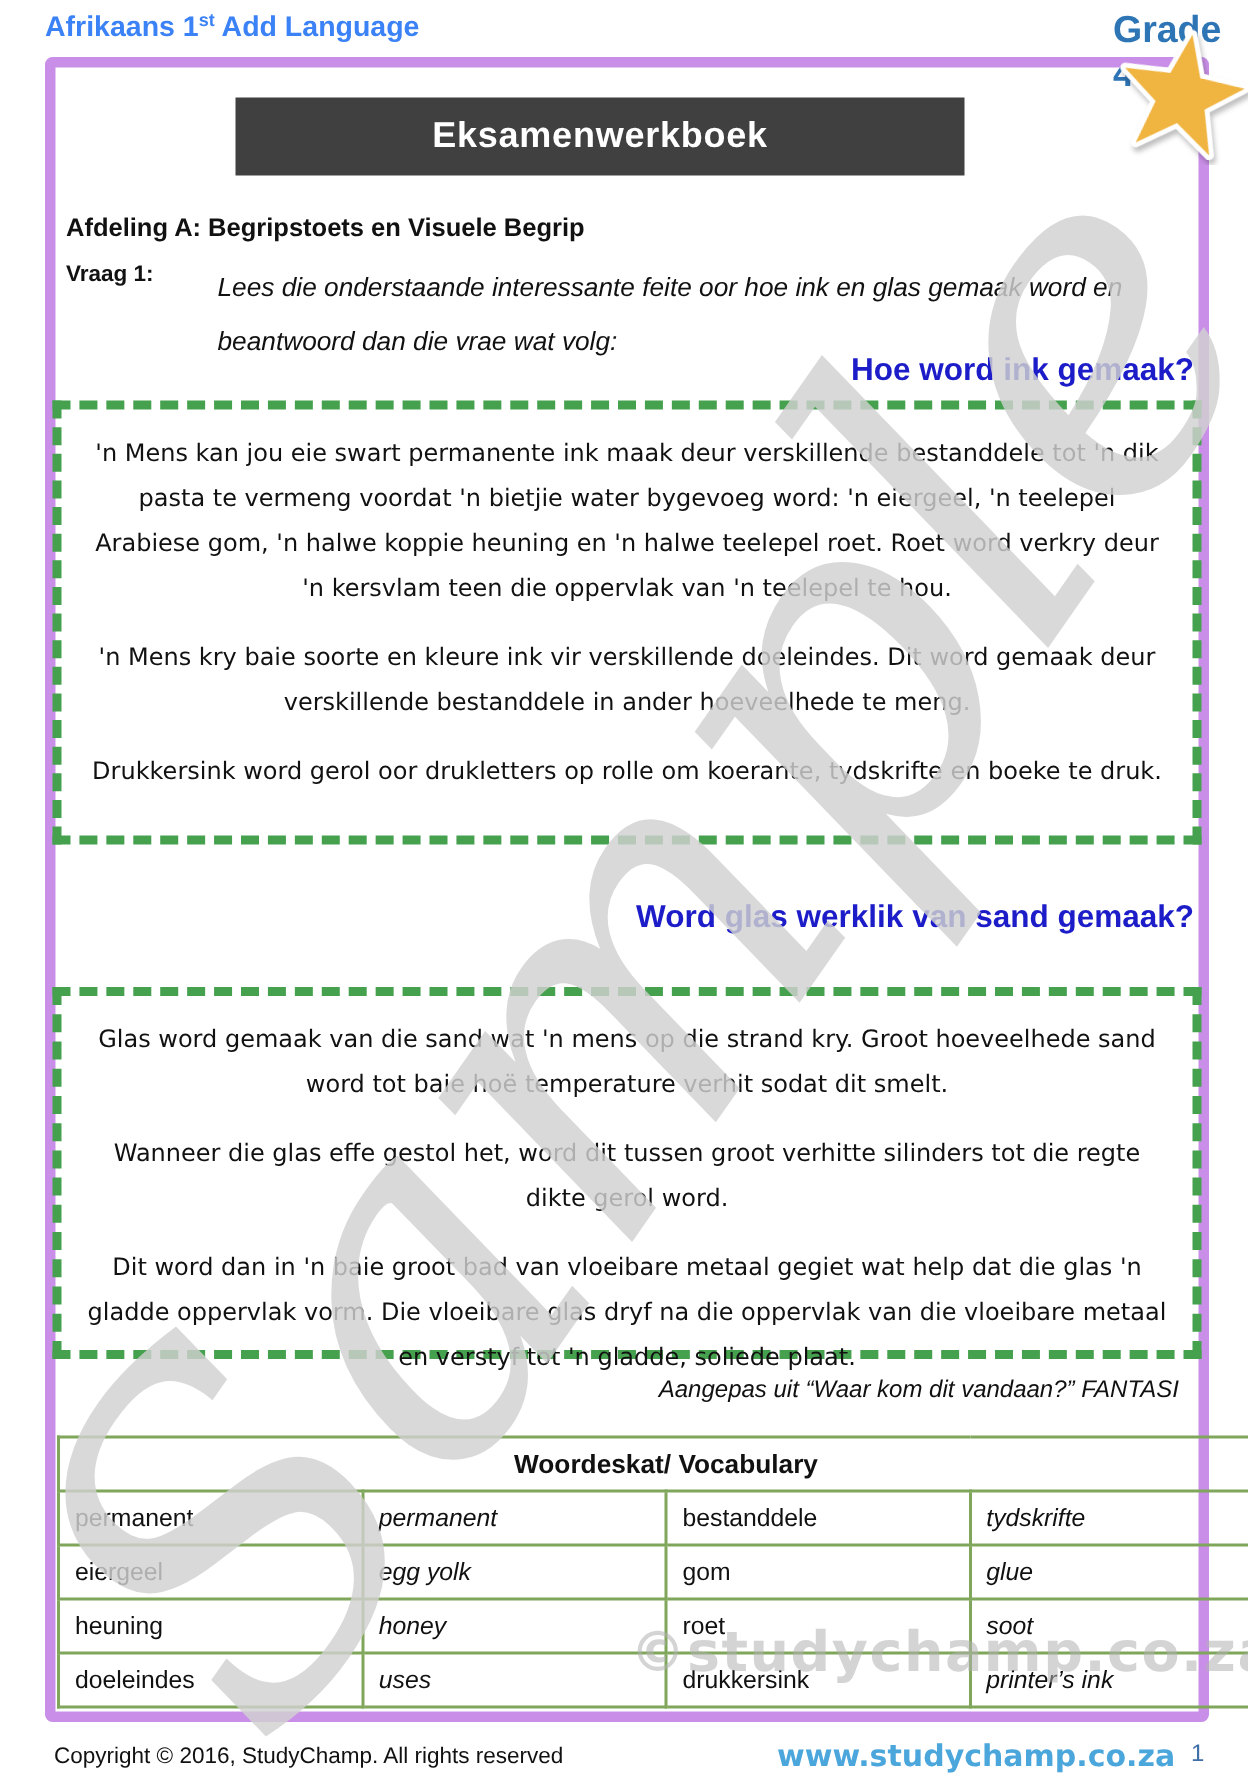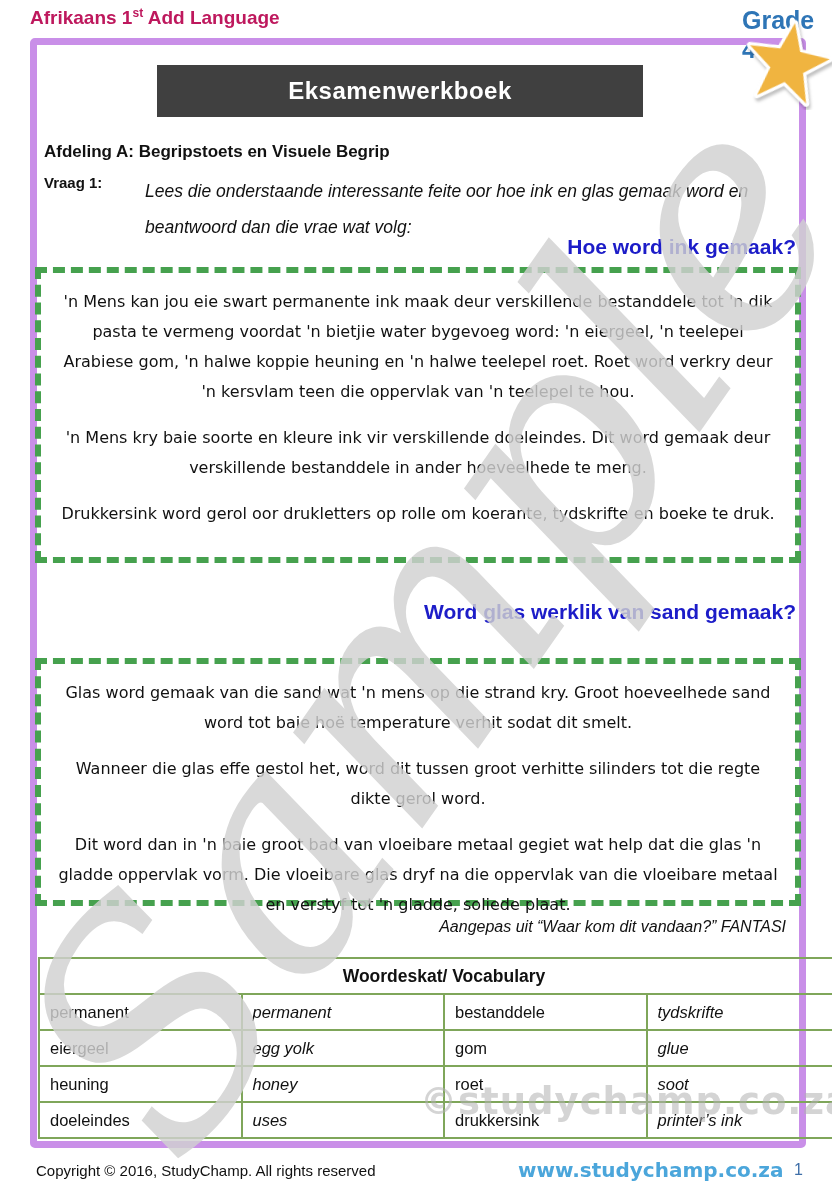--- a/index.html
+++ b/index.html
@@ -7,7 +7,7 @@
         font-family:"Liberation Sans",sans-serif;}
 
   
-  .hdr-left{position:absolute;left:30px;top:6px;color:#be185d;font-weight:bold;font-size:19px;}
+  .hdr-left{position:absolute;left:30px;top:6px;color:#3b82f6;font-weight:bold;font-size:19px;}
   .hdr-left sup{font-size:12px;}
   .hdr-right{position:absolute;left:742px;top:6px;color:#2E75B6;font-weight:bold;font-size:25px;}
 

